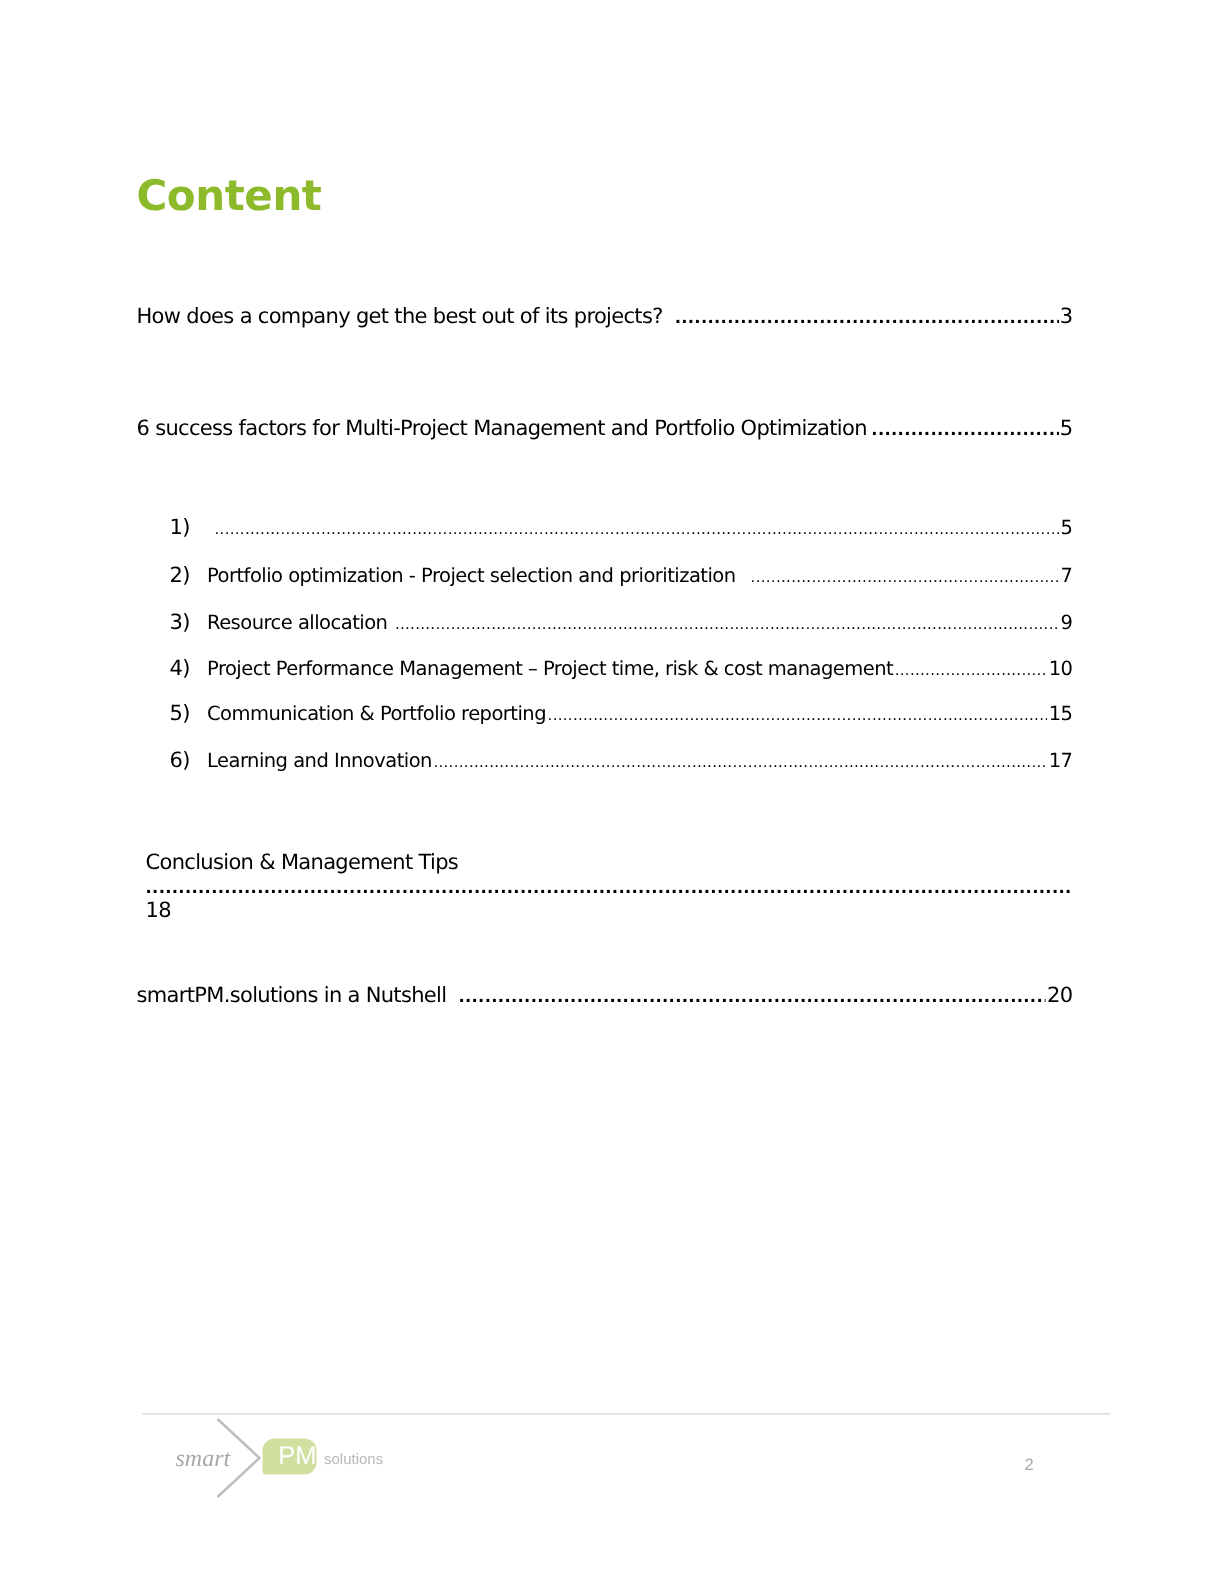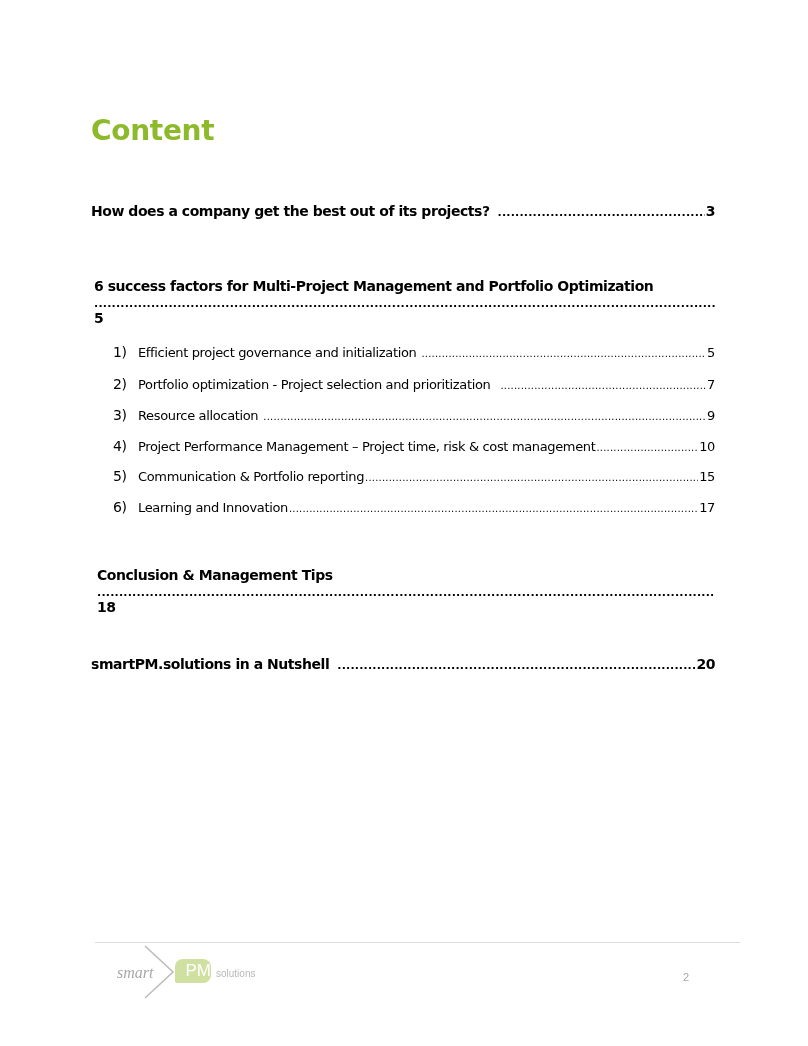--- a/index.html
+++ b/index.html
@@ -36,7 +36,7 @@
       left: 91px;
       width: 624px;
       font-size: 14px;
-      font-weight: bold;
+      font-weight: normal;
       font-family: "DejaVu Sans", "Liberation Sans", sans-serif;
       letter-spacing: -0.45px;
     }

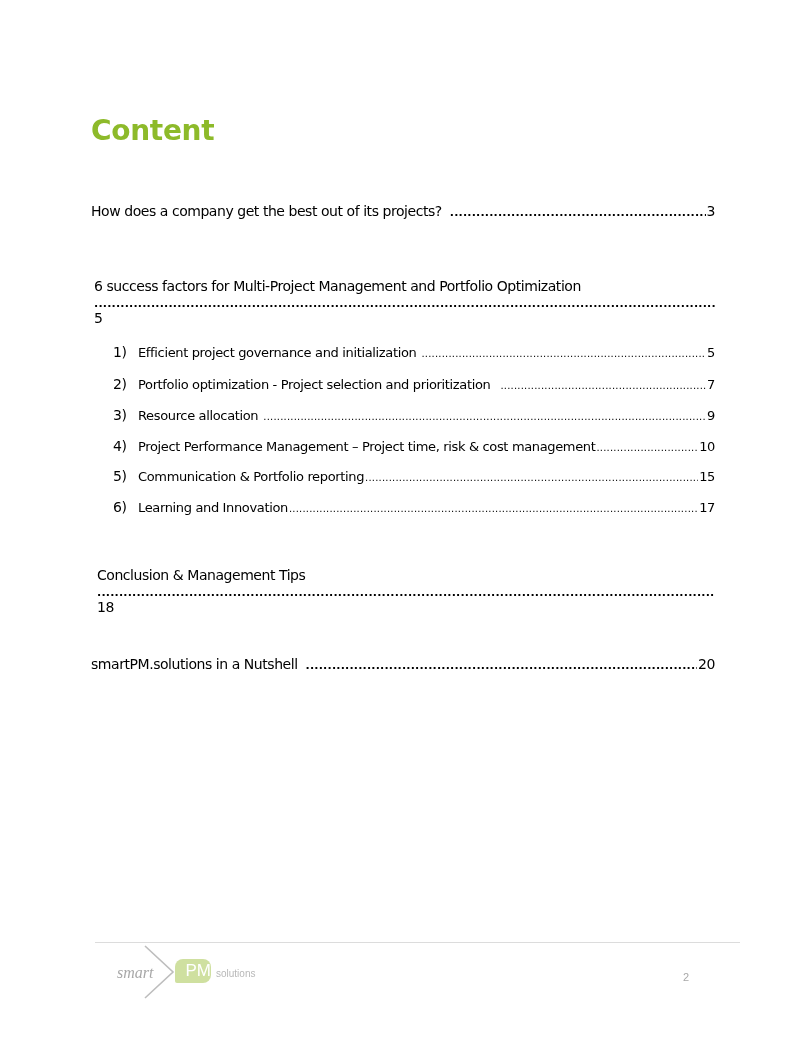--- a/index.html
+++ b/index.html
@@ -149,7 +149,7 @@
     <span class="toc-page">3</span>
   </div>
 
-  <div class="toc-entry level1" style="top:278px;flex-direction:column;">
+  <div class="toc-entry level1" style="top:278px;">
     <span class="toc-text">6 success factors for Multi-Project Management and Portfolio Optimization</span>
     <span class="toc-leader" style="margin-left:3px;"></span>
     <span class="toc-page">5</span>

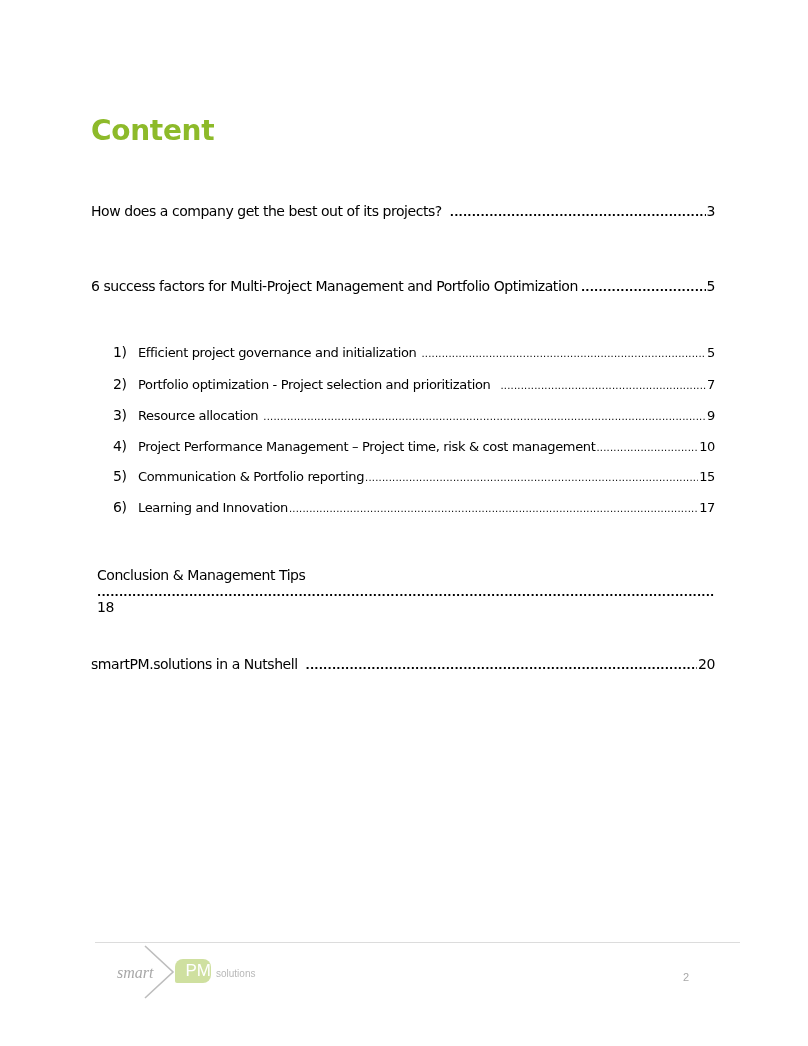--- a/index.html
+++ b/index.html
@@ -157,7 +157,6 @@
 
   <div class="toc-entry level2" style="top:344px;">
     <span class="toc-num">1)</span>
-    <span class="toc-text">Efficient project governance and initialization</span>
     <span class="toc-leader" style="margin-left:5px;"></span>
     <span class="toc-page">5</span>
   </div>

